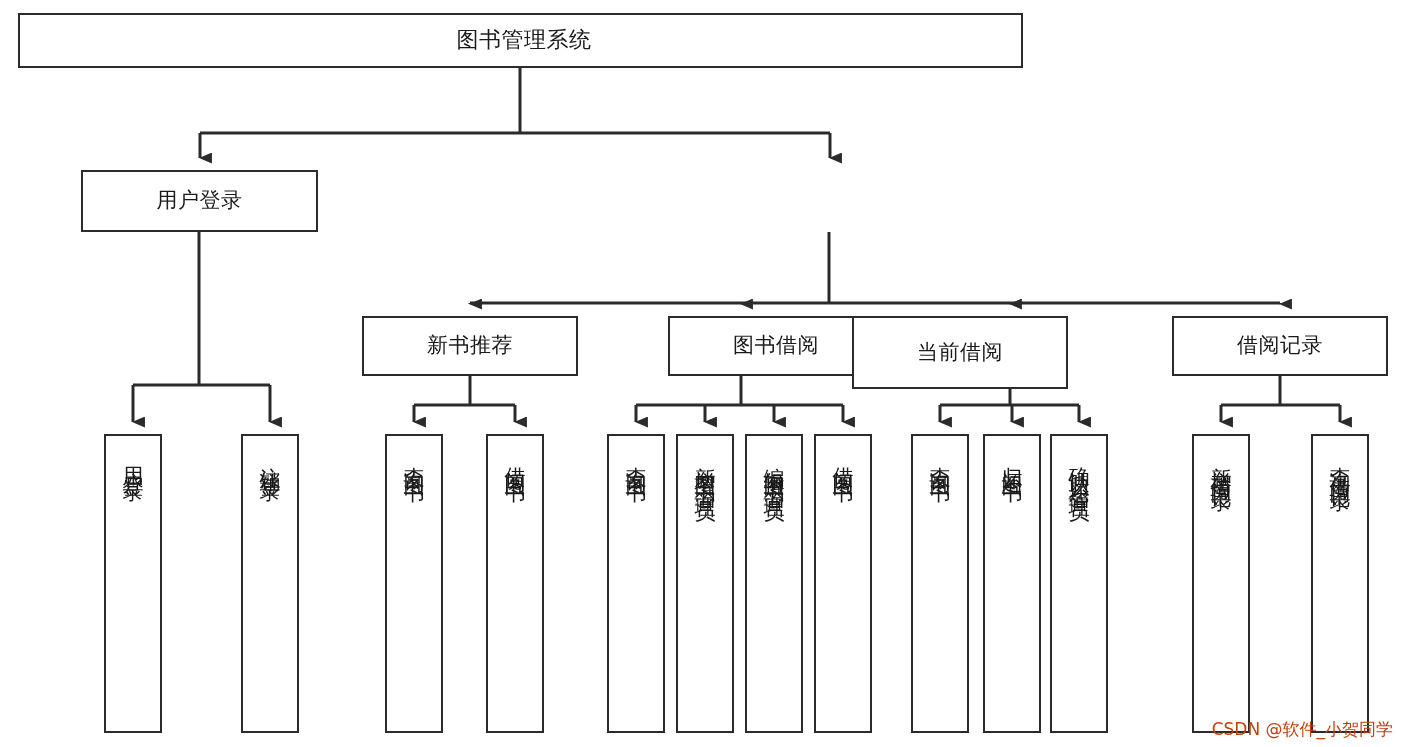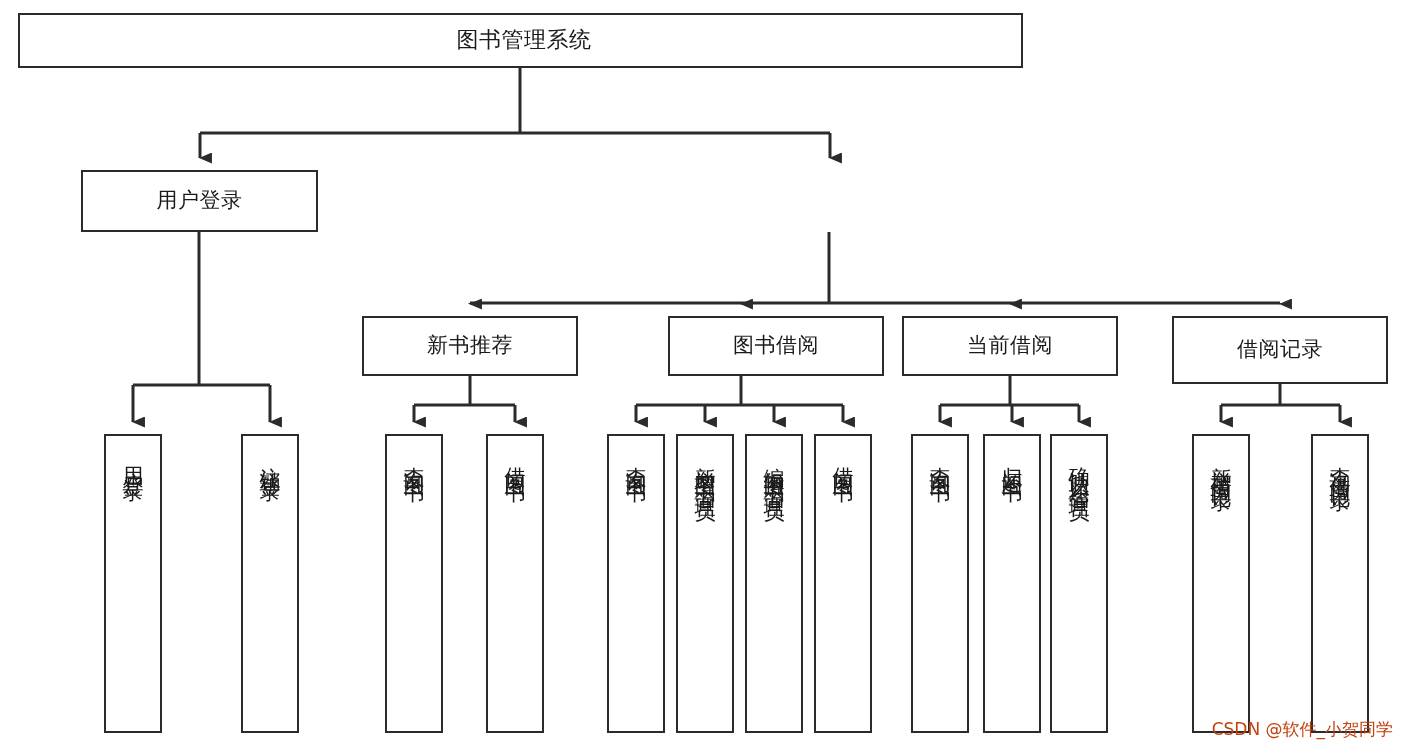--- a/index.html
+++ b/index.html
@@ -159,7 +159,7 @@
   <div class="node horizontal" style="left: 633px; top: 316px; width: 216px; height: 60px; margin-left: 35px;">
     <span class="node-label">图书借阅</span>
   </div>
-  <div class="node horizontal" style="left: 902px; top: 316px; width: 216px; height: 60px;">
+  <div class="node horizontal" style="left: 852px; top: 316px; width: 216px; height: 73px;">
     <span class="node-label">当前借阅</span>
   </div>
   <div class="node horizontal" style="left: 1172px; top: 316px; width: 216px; height: 68px;">

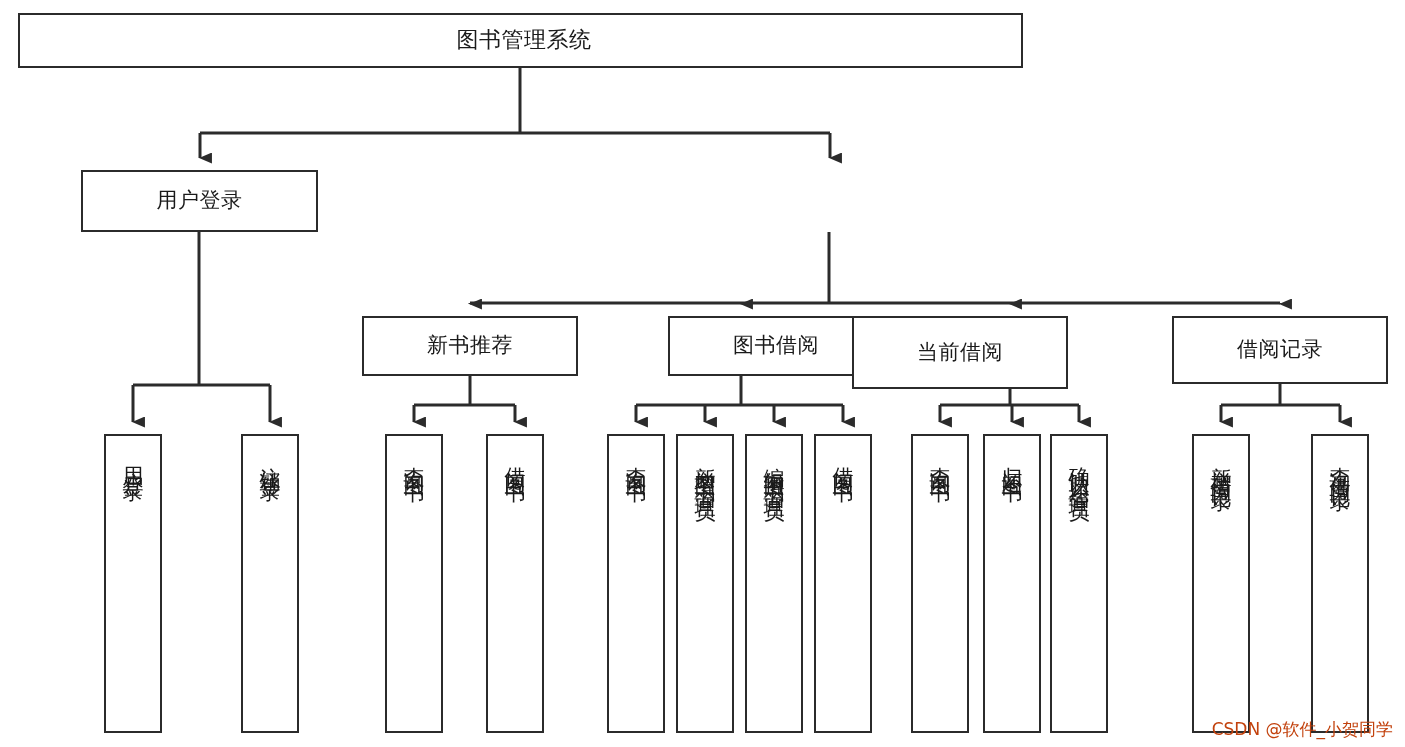--- a/index.html
+++ b/index.html
@@ -162,7 +162,7 @@
   <div class="node horizontal" style="left: 852px; top: 316px; width: 216px; height: 73px;">
     <span class="node-label">当前借阅</span>
   </div>
-  <div class="node horizontal" style="left: 1172px; top: 316px; width: 216px; height: 68px;">
+  <div class="node horizontal" style="left: 1172px; top: 316px; width: 216px; height: 60px;">
     <span class="node-label">借阅记录</span>
   </div>
 

